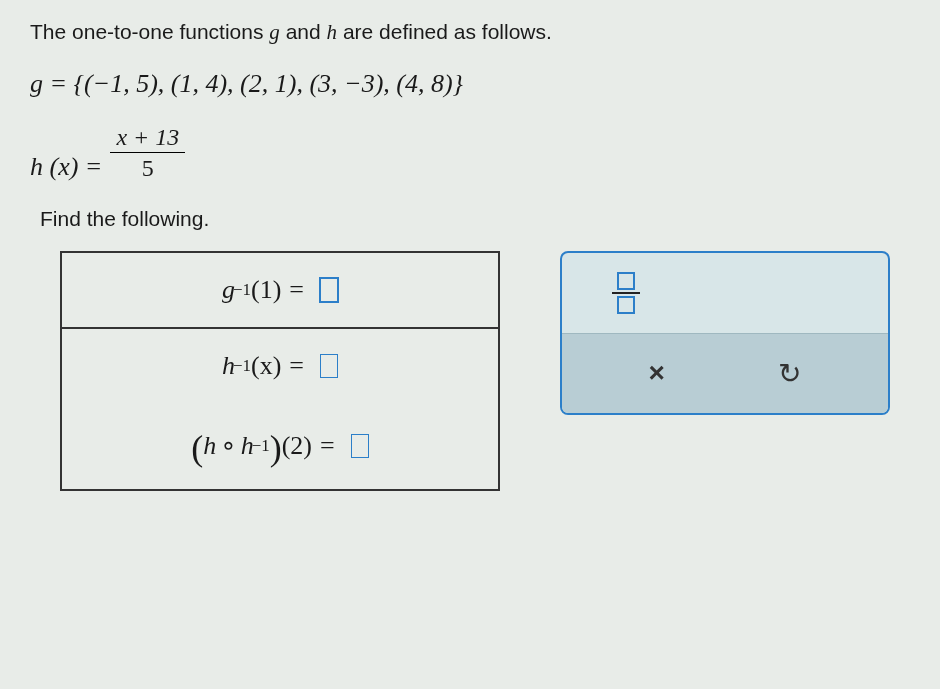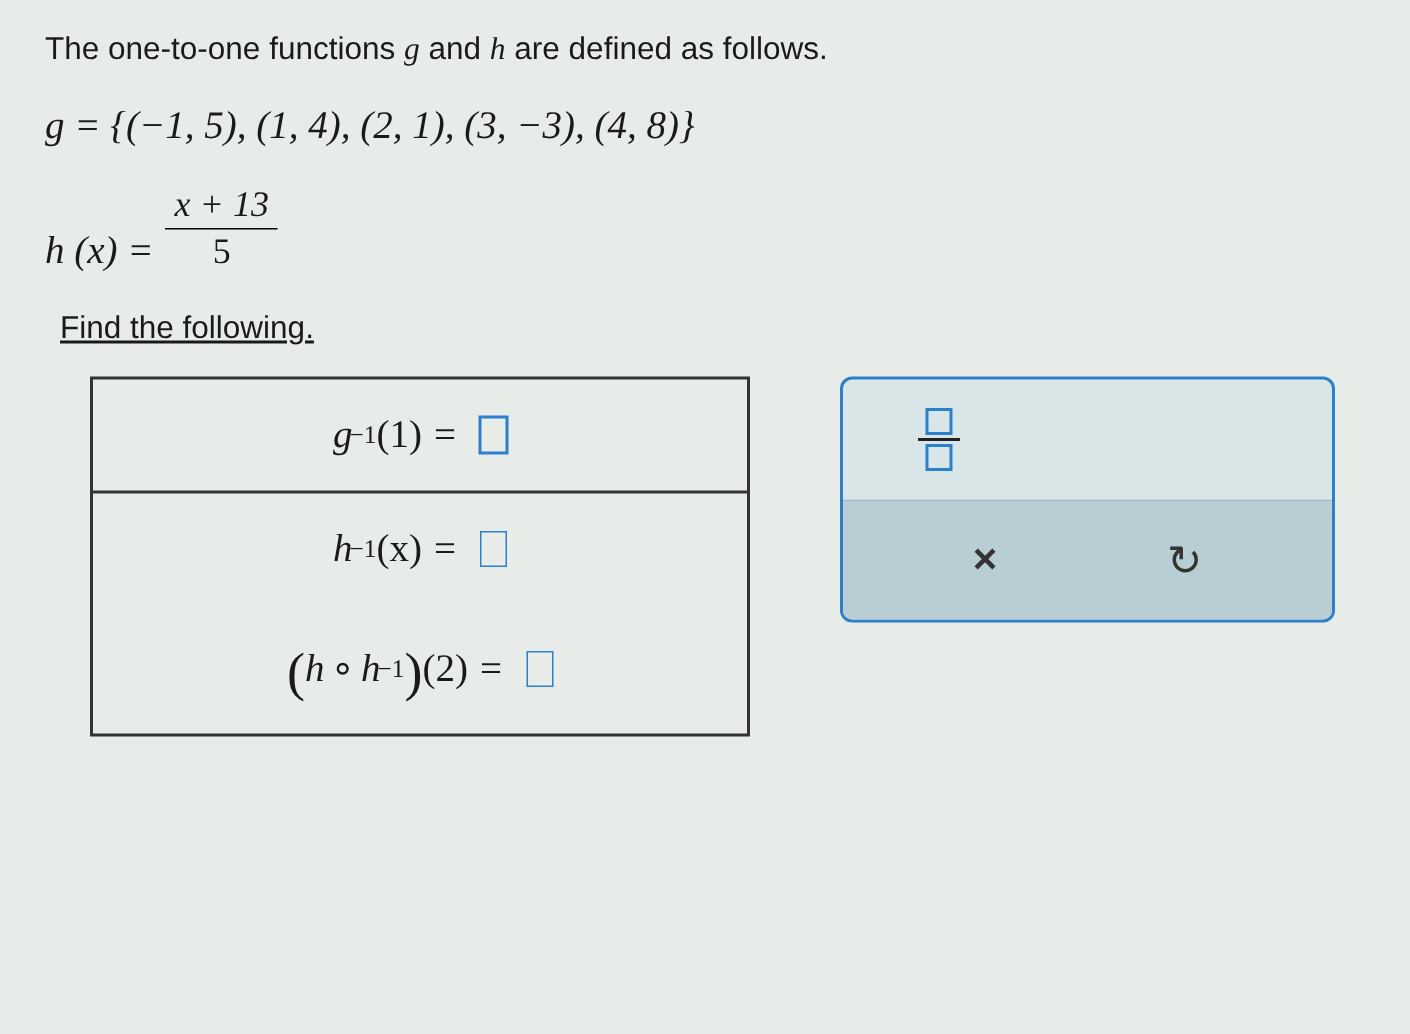--- a/index.html
+++ b/index.html
@@ -42,7 +42,6 @@
       margin-top: 10px;
       margin-bottom: 20px;
       margin-left: 10px;
-      text-decoration: underline;
     }
     .lower-area {
       display: flex;

